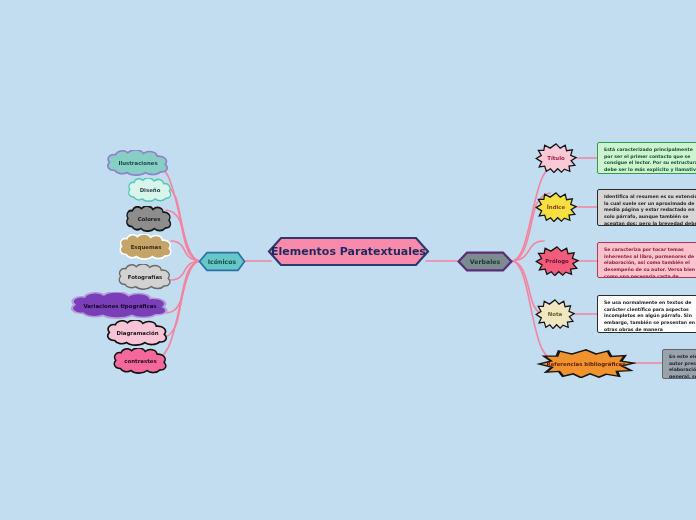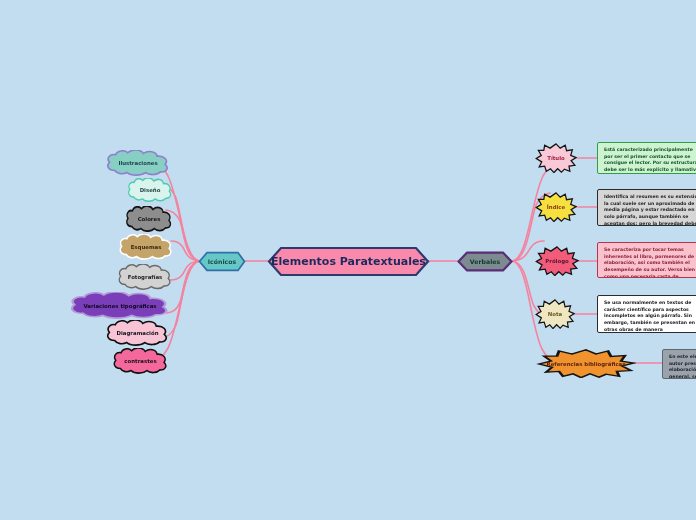--- a/index.html
+++ b/index.html
@@ -141,7 +141,7 @@
     </g>
   </svg>
 
-  <div class="hexnode" style="left:267px; top:246px; width:163px; height:31px;">
+  <div class="hexnode" style="left:267px; top:236px; width:163px; height:31px;">
     <svg width="163" height="31">
       <polygon points="14,2 149,2 161,15.5 149,29 14,29 2,15.5" fill="#f98aab" stroke="#2e3a6e" stroke-width="2.2"></polygon>
     </svg>

